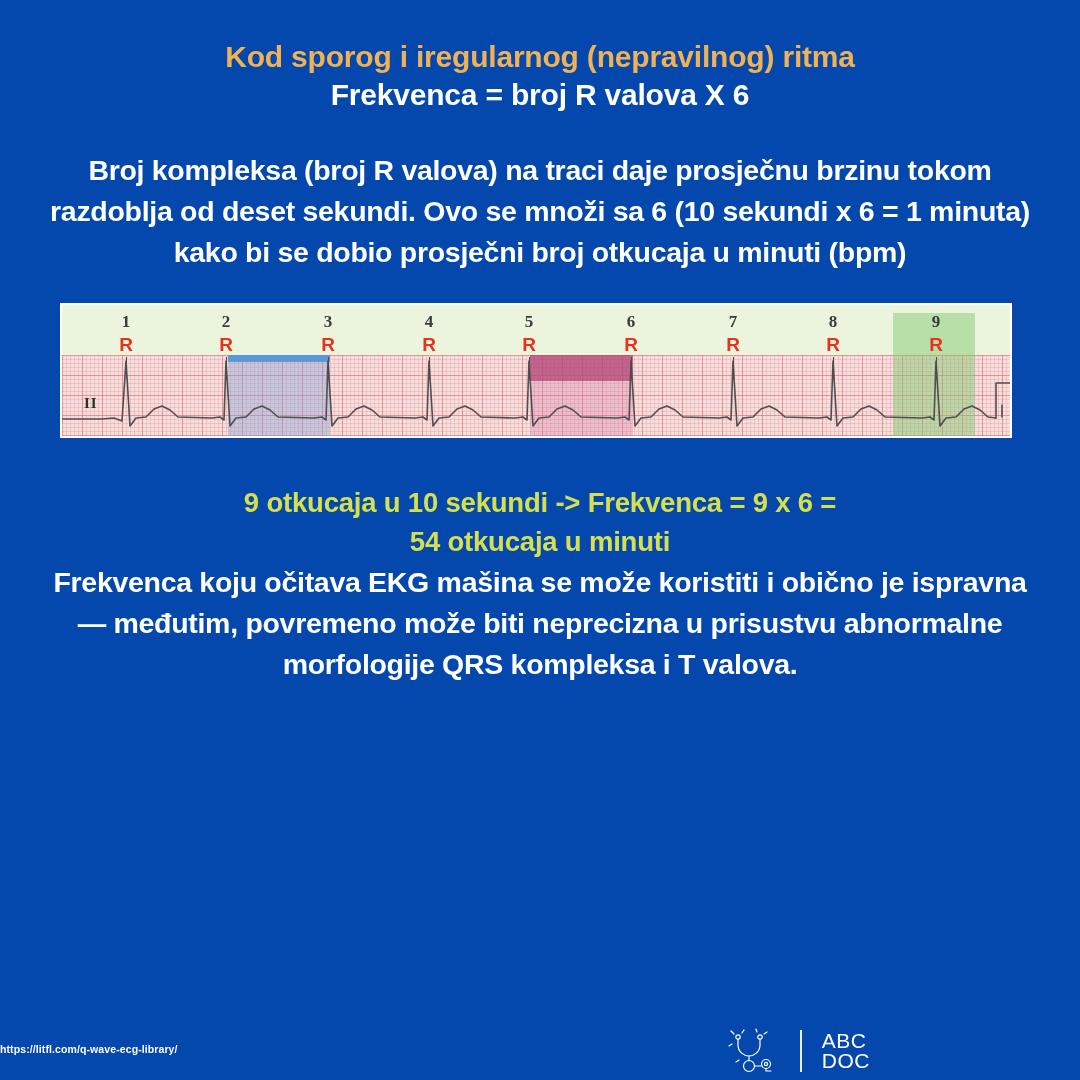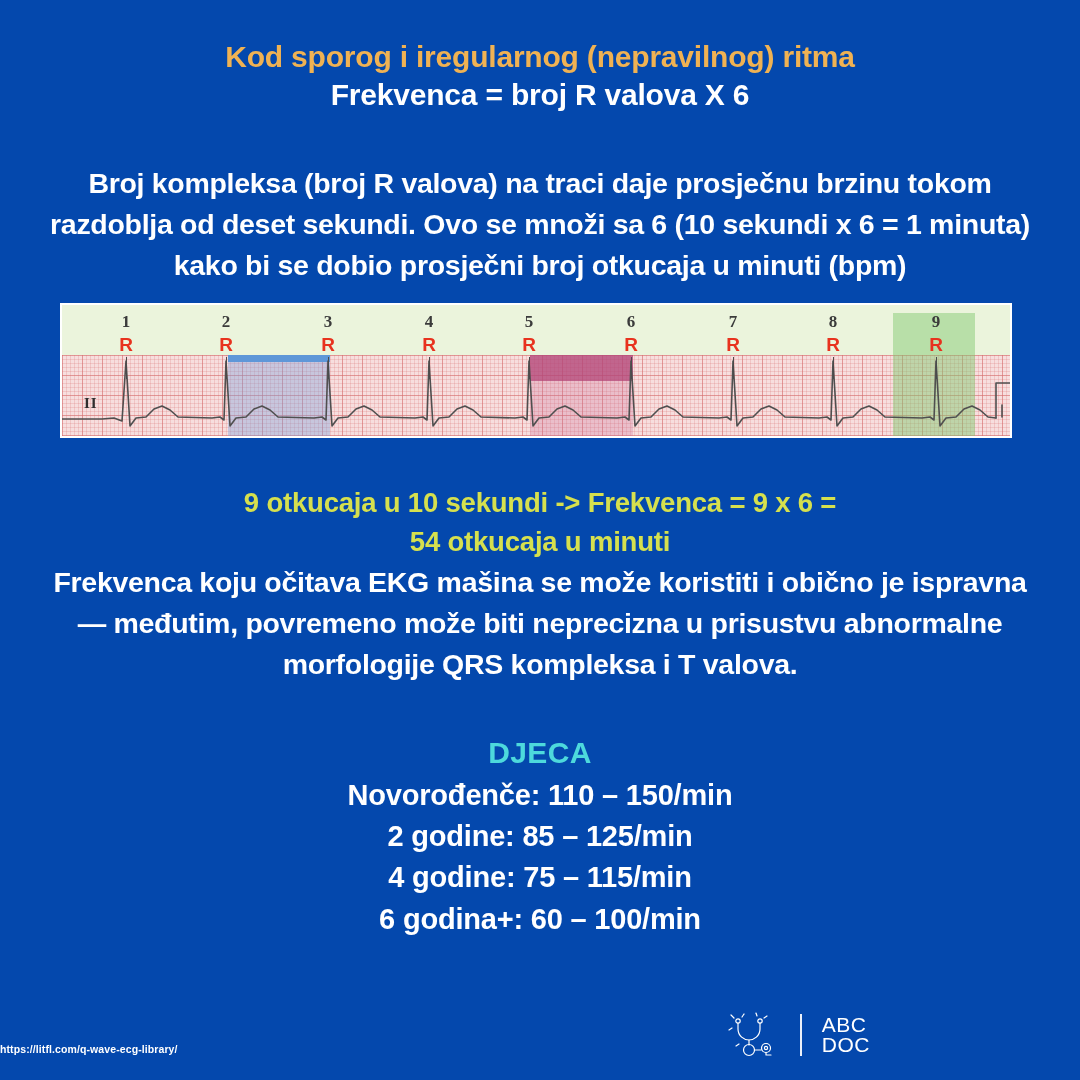--- a/index.html
+++ b/index.html
@@ -48,7 +48,7 @@
   
   .intro {
     position: absolute;
-    top: 163px;
+    top: 150px;
     left: 36px;
     width: 1008px;
     text-align: center;

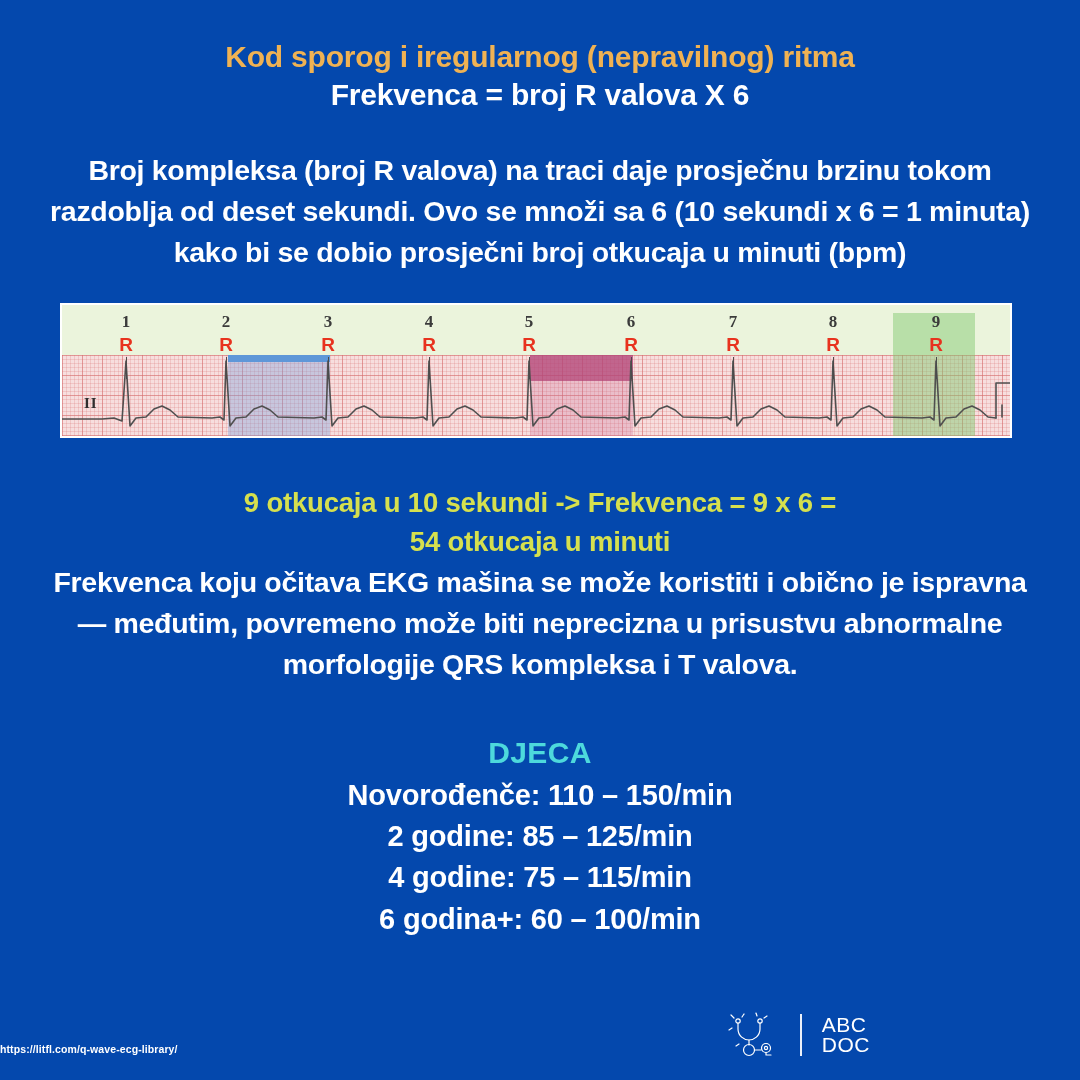--- a/index.html
+++ b/index.html
@@ -377,15 +377,6 @@
   <div class="cols">
 
 
-    <div class="col col-children">
-      <div class="col-heading">DJECA</div>
-      <div class="col-lines">
-        <div class="col-line">Novorođenče: 110 – 150/min</div>
-        <div class="col-line">2 godine: 85 – 125/min</div>
-        <div class="col-line">4 godine: 75 – 115/min</div>
-        <div class="col-line">6 godina+: 60 – 100/min</div>
-      </div>
-    </div>
 
   </div>
 

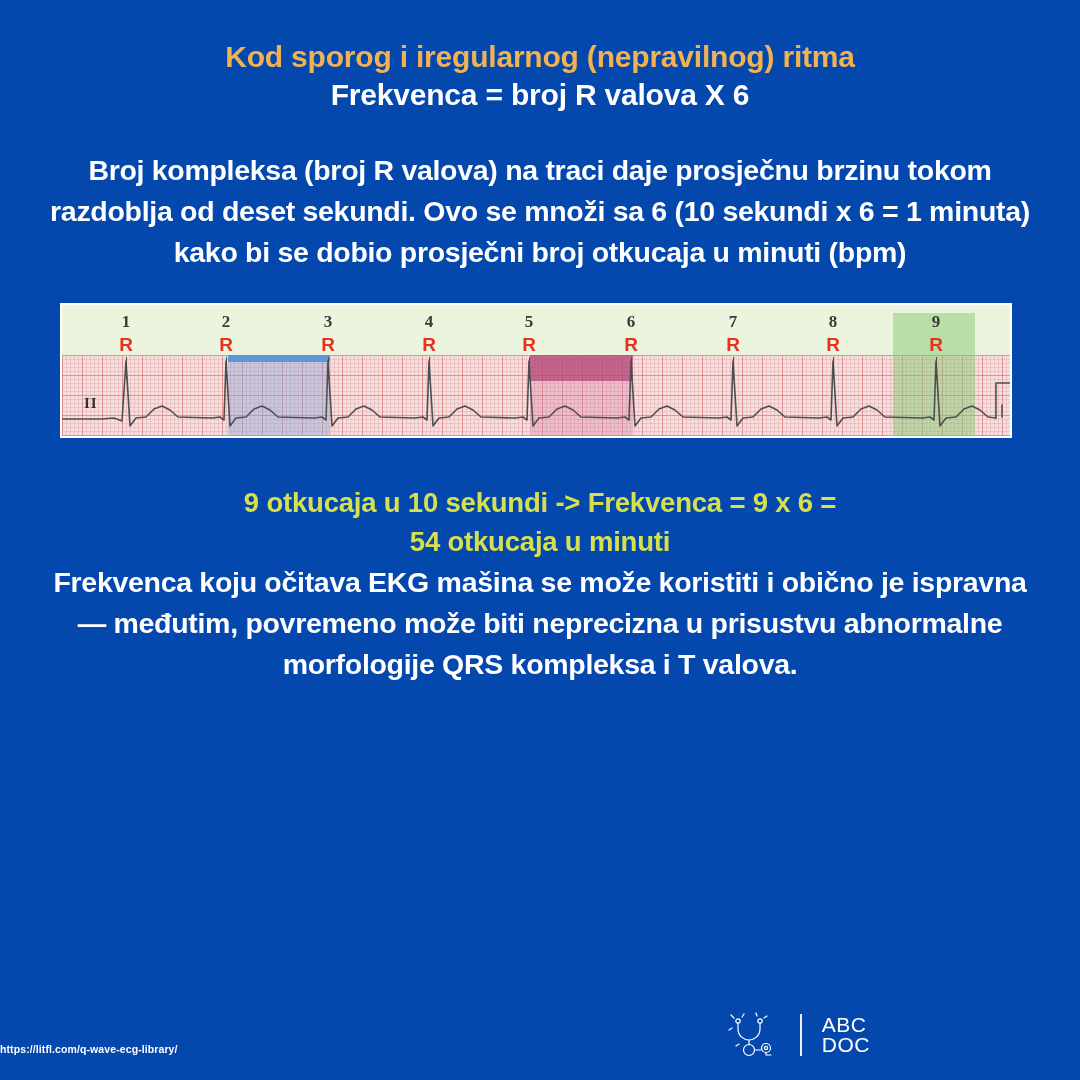--- a/index.html
+++ b/index.html
@@ -250,7 +250,7 @@
   .brand {
     position: absolute;
     right: 22px;
-    bottom: 22px;
+    bottom: 6px;
     display: flex;
     align-items: center;
     gap: 20px;

